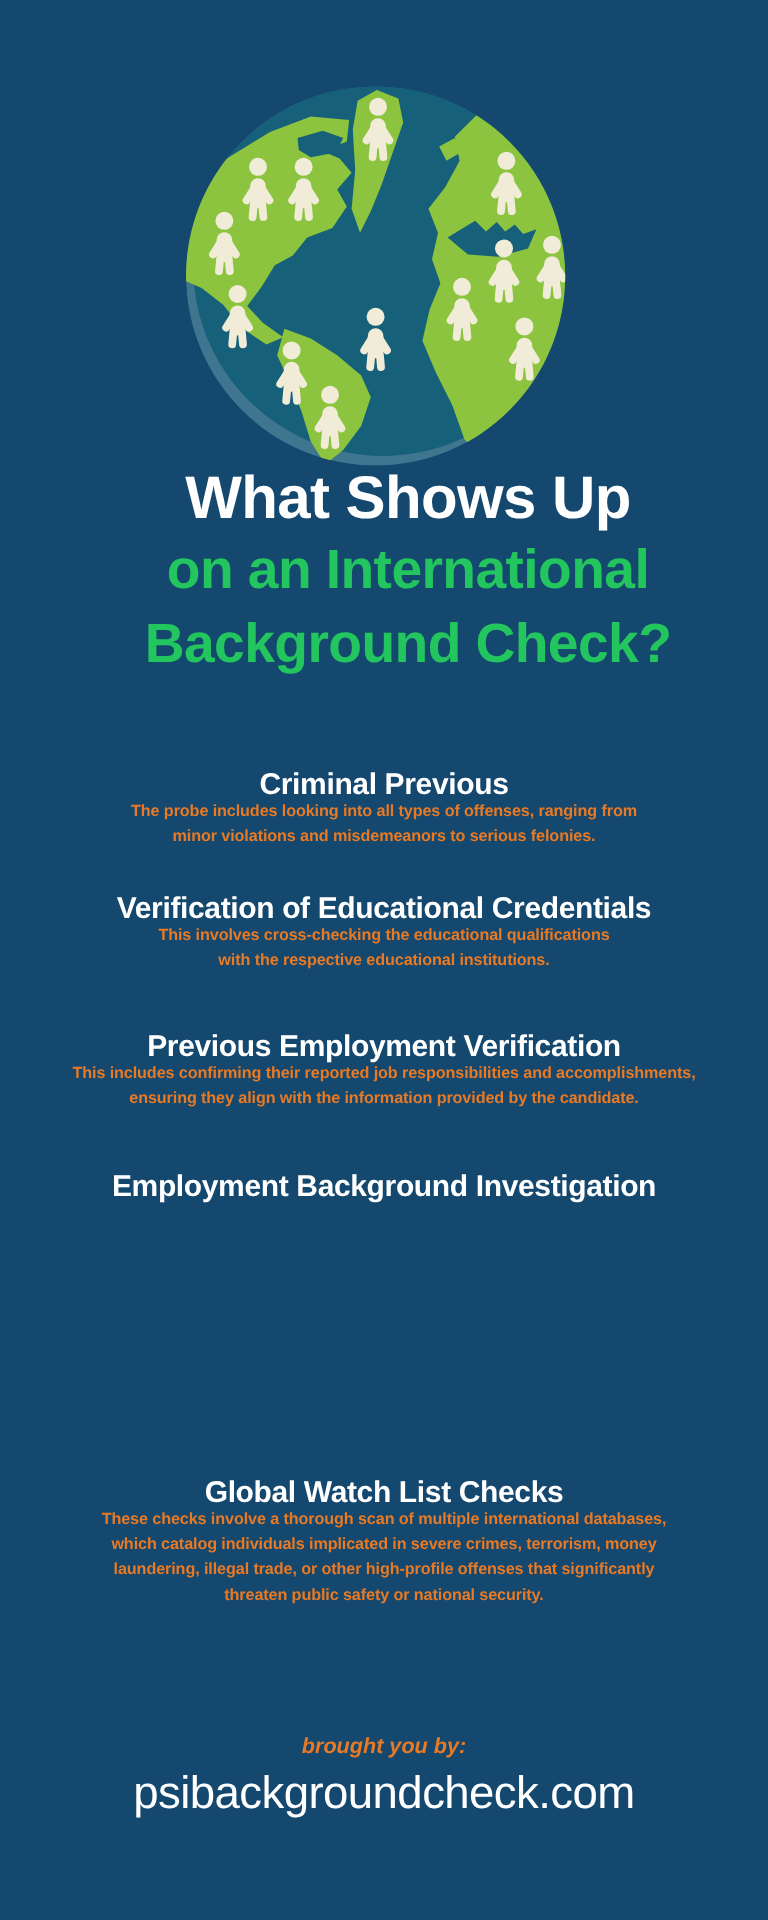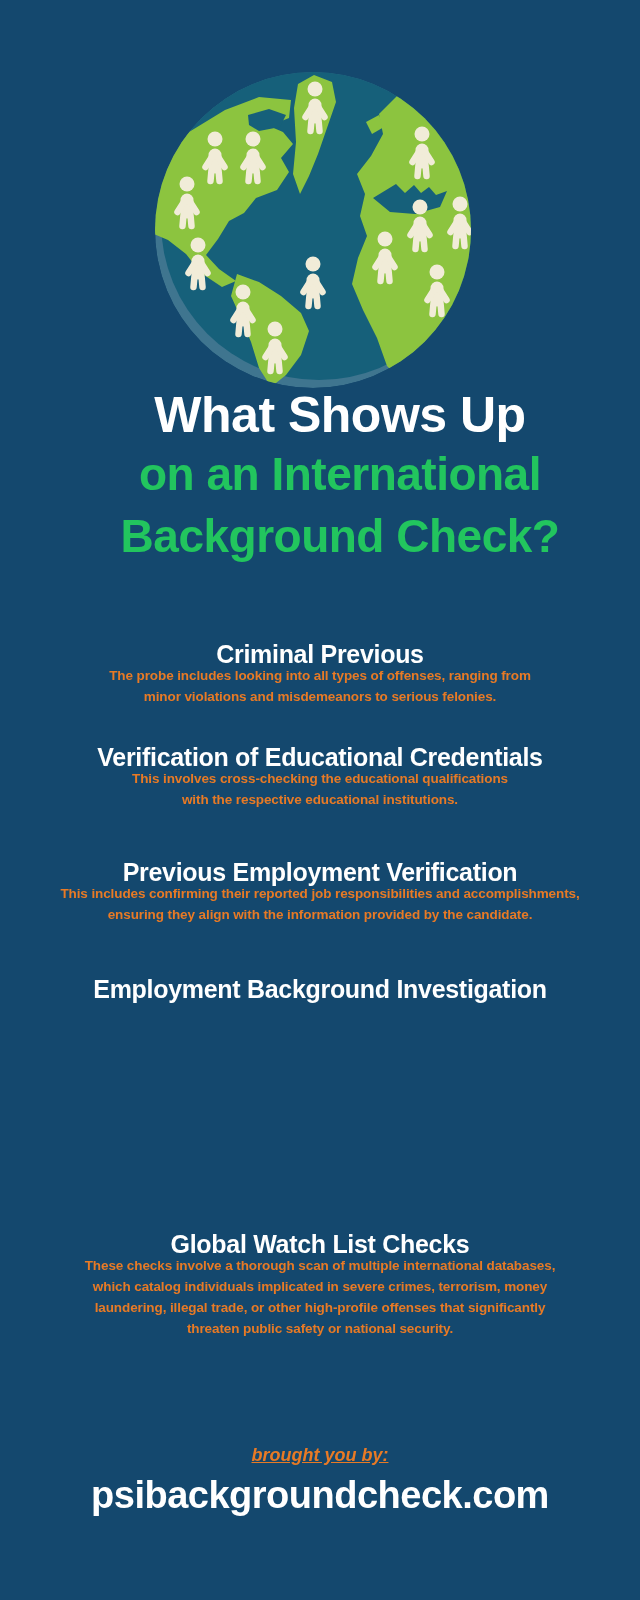--- a/index.html
+++ b/index.html
@@ -86,7 +86,6 @@
     font-style:italic;
     font-weight:bold;
     color:#E87A25;
-    text-decoration:underline;
   }
   .footer-site{
     position:absolute;

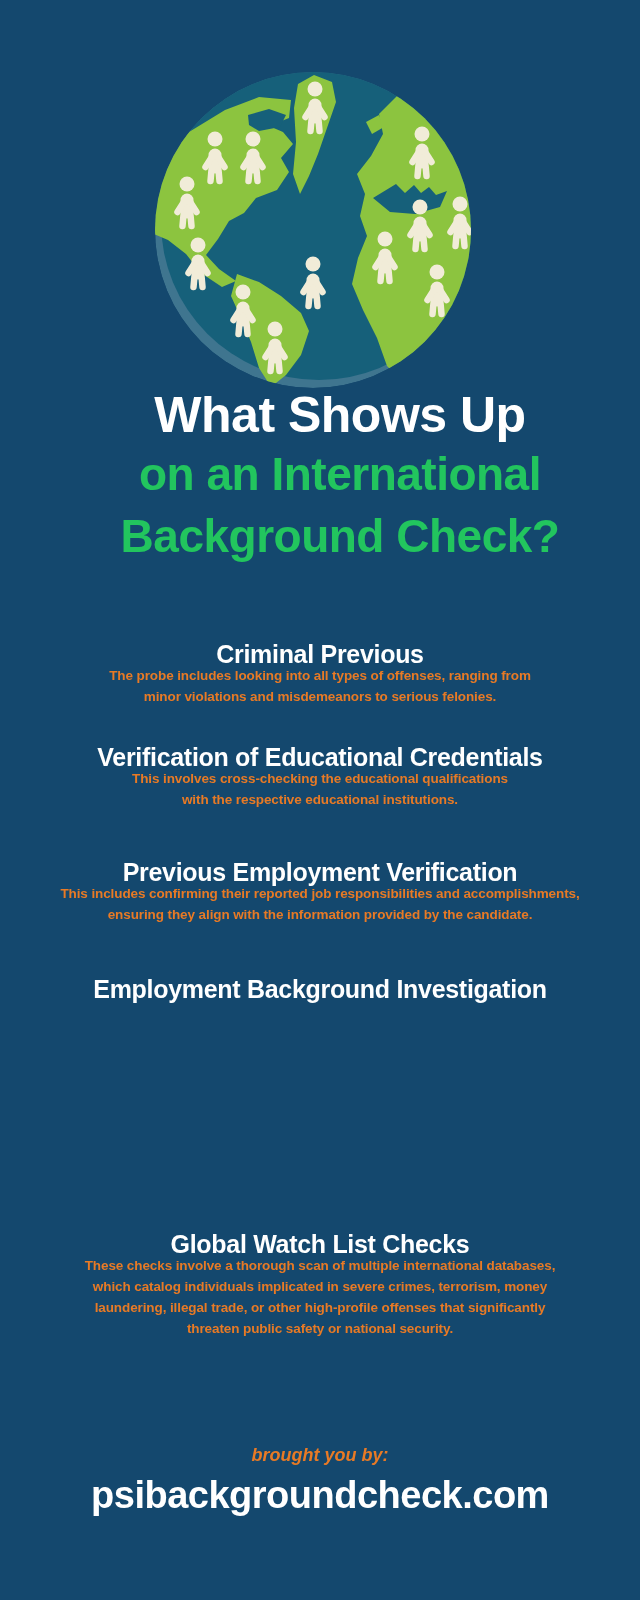--- a/index.html
+++ b/index.html
@@ -95,7 +95,7 @@
     text-align:center;
     font-size:38px;
     line-height:46px;
-    font-weight:bold;
+    font-weight:normal;
     color:#FFFFFF;
     letter-spacing:-0.5px;
   }

